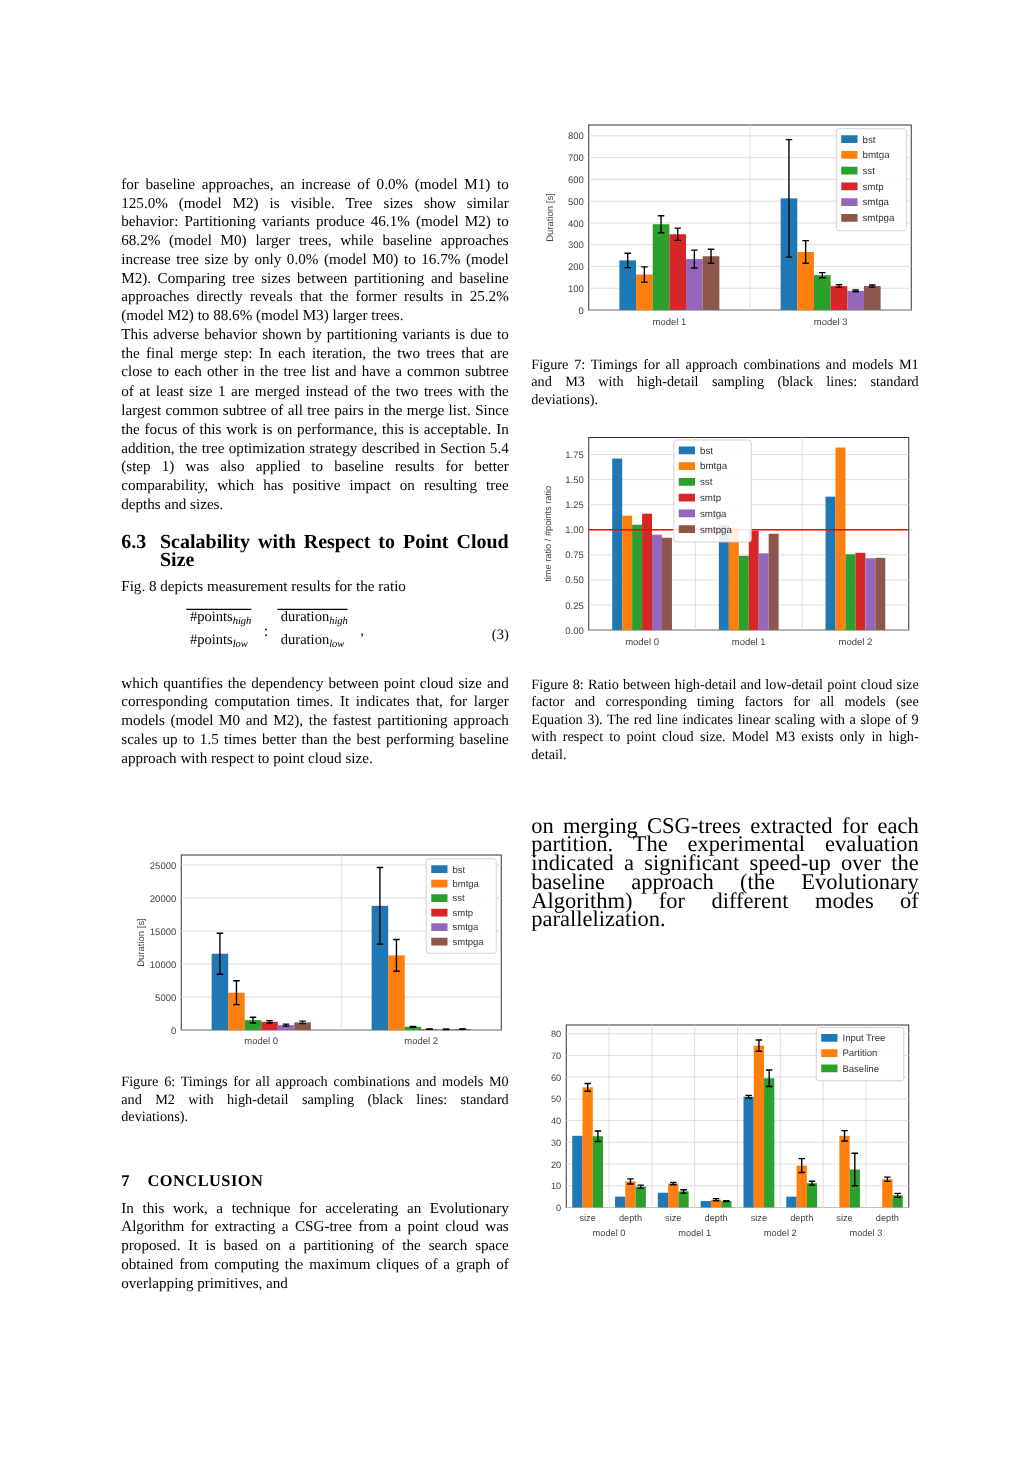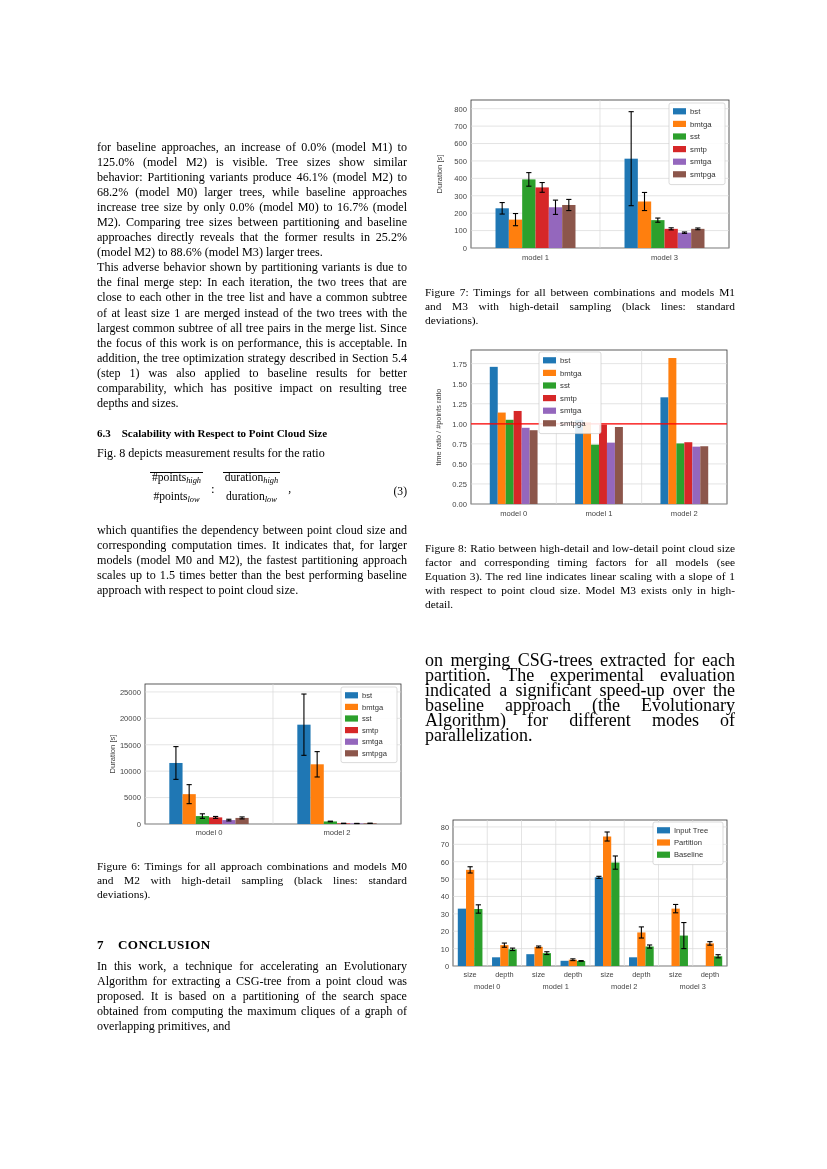--- a/index.html
+++ b/index.html
@@ -298,7 +298,7 @@
       </svg>
   </div>
   <div class="figure" style="left:425px; top:278px; width:310px;">
-    <div class="caption">Figure 7: Timings for all between combinations and models M1 and M3 with high-detail sampling (black lines: standard deviations).</div>
+    <div class="caption">Figure 7: Timings for all approach combinations and models M1 and M3 with high-detail sampling (black lines: standard deviations).</div>
   </div>
 
   <div class="figure" style="left:425px; top:342px; width:310px; height:188px;">

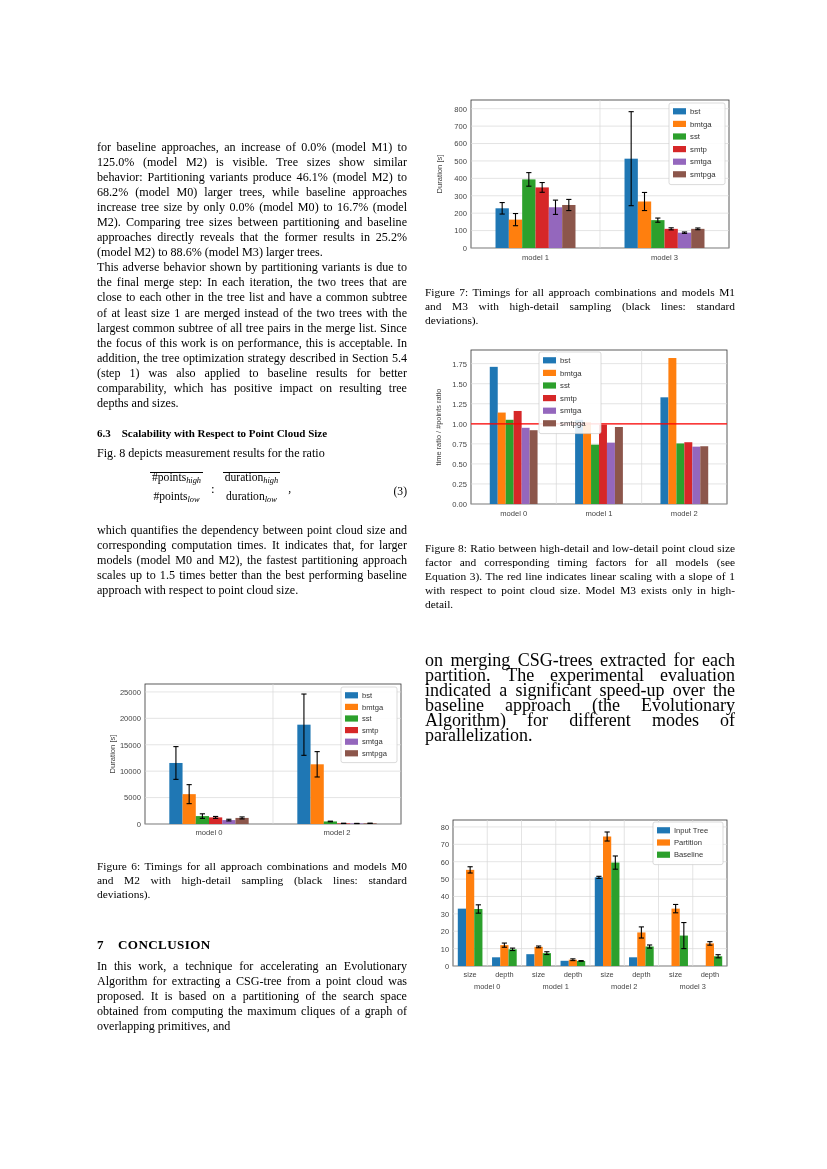--- a/index.html
+++ b/index.html
@@ -33,7 +33,7 @@
   p.cont { margin: 0; }
   .h2 {
     font-weight: bold;
-    font-size: 11px;
+    font-size: 16px;
     margin: 15px 0 5px 0;
     line-height: 15.4px;
     display: flex;

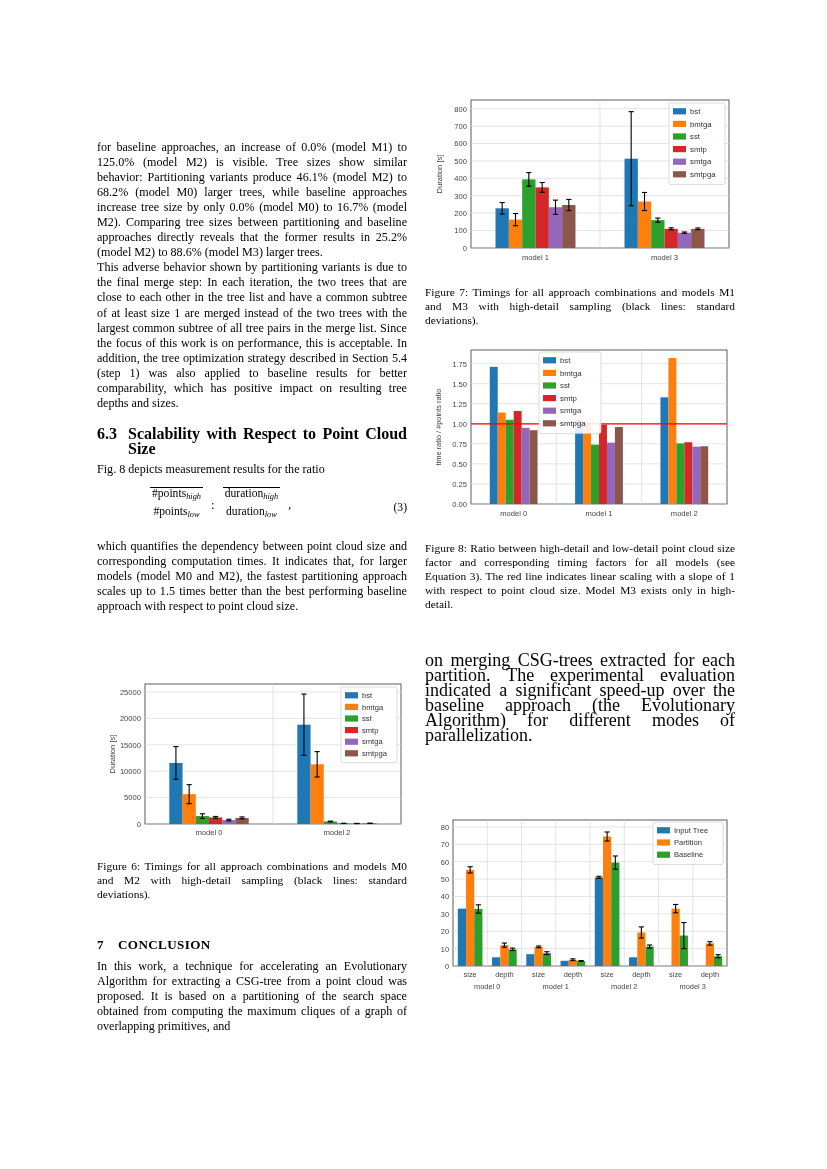--- a/index.html
+++ b/index.html
@@ -68,7 +68,7 @@
     display: flex; align-items: center; gap: 7px;
     font-size: 11.6px;
   }
-  .frac { display: inline-block; text-align: center; }
+  .frac { display: inline-block; }
   .frac .num { padding: 0 3px 1px 3px; }
   .frac .den { padding: 17px 3px 0 3px; border-top: 1px solid #000; }
   .frac sub, .sb { font-size: 8.4px; font-style: italic; vertical-align: -0.28em; }

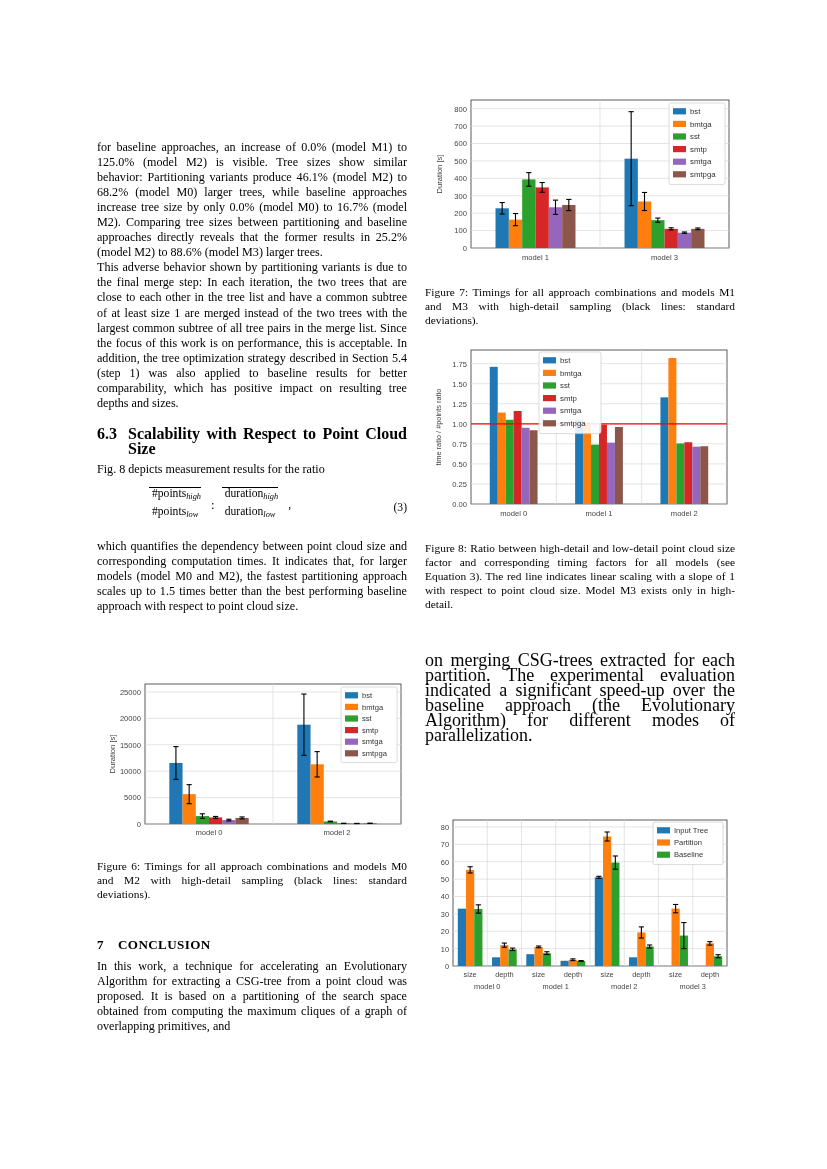--- a/index.html
+++ b/index.html
@@ -361,7 +361,7 @@
       </svg>
   </div>
   <div class="figure" style="left:425px; top:534px; width:310px;">
-    <div class="caption">Figure 8: Ratio between high-detail and low-detail point cloud size factor and corresponding timing factors for all models (see Equation 3). The red line indicates linear scaling with a slope of 1 with respect to point cloud size. Model M3 exists only in high-detail.</div>
+    <div class="caption">Figure 8: Ratio between high-detail and low-detail point cloud size factor and corresponding timing factors for all models (see Equation 3). The red line indicates linear scaling with a slope of 9 with respect to point cloud size. Model M3 exists only in high-detail.</div>
   </div>
 
   <div class="figure" style="left:425px; top:653px; width:310px;">

